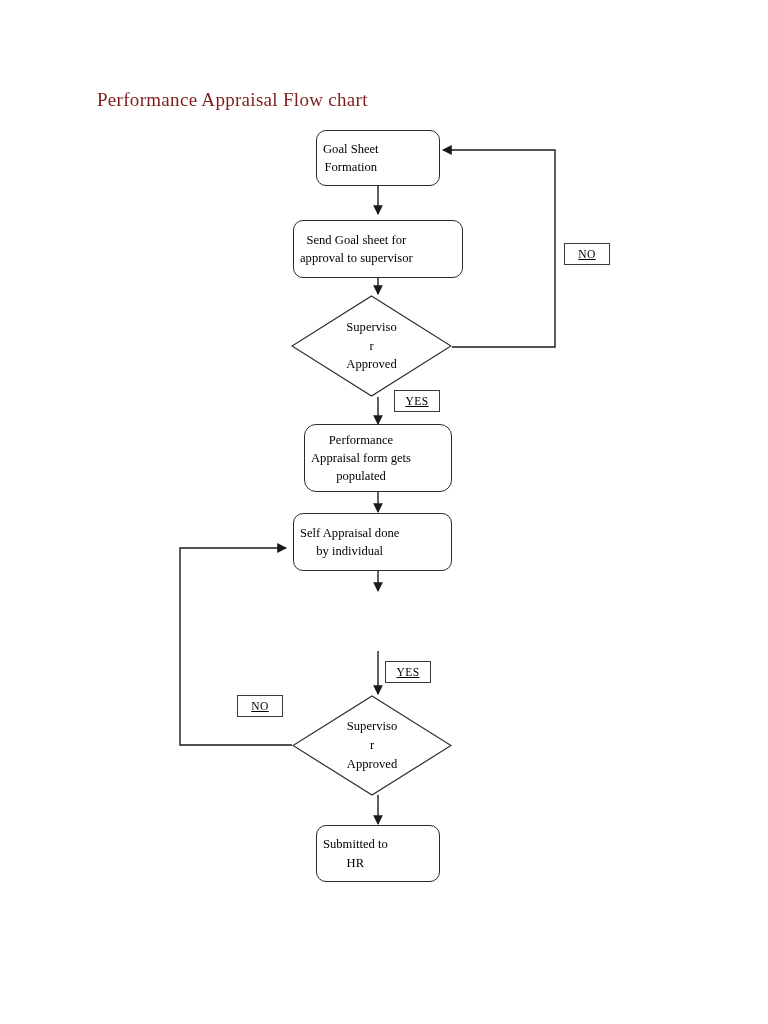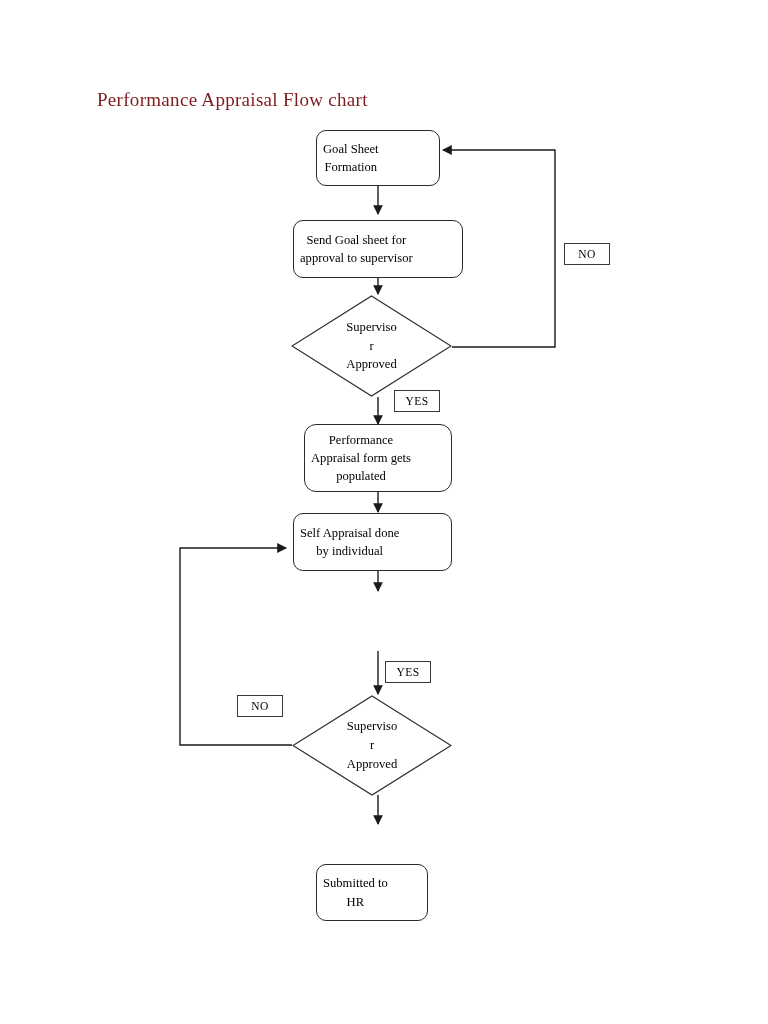--- a/index.html
+++ b/index.html
@@ -80,6 +80,7 @@
     align-items: center;
     justify-content: center;
     padding: 1px 2px;
+    text-decoration: underline;
   }
   #edges {
     position: absolute;

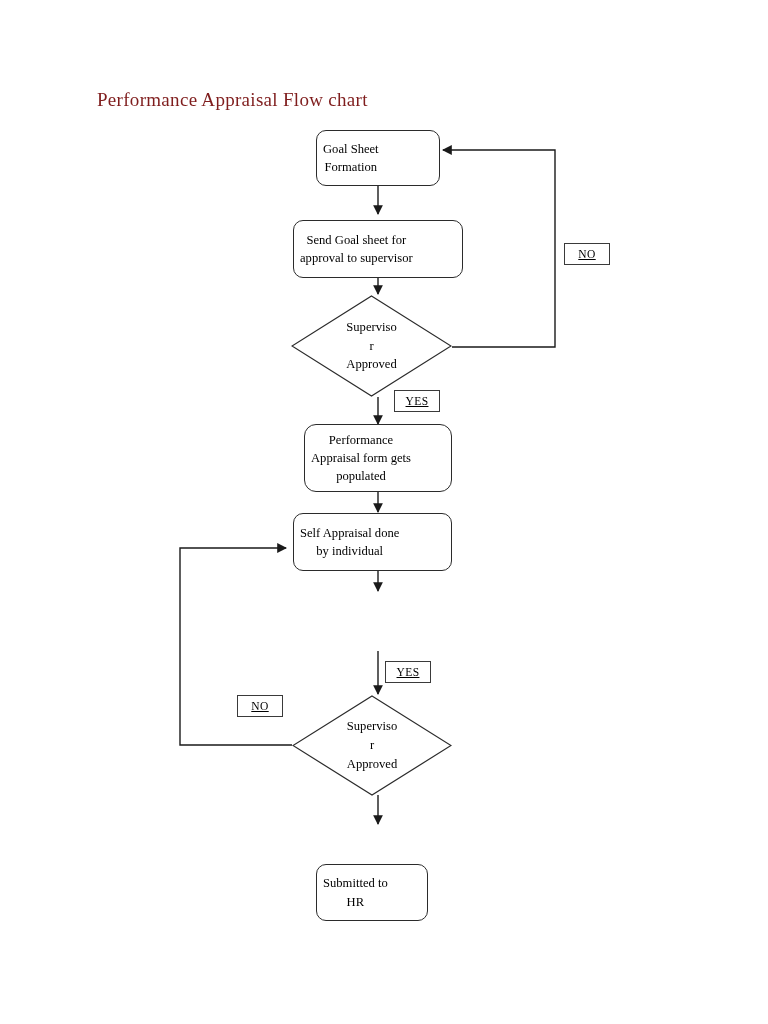--- a/index.html
+++ b/index.html
@@ -183,7 +183,7 @@
     </div>
   </div>
 
-  <div class="shape rbox" style="left:316px; top:825px; width:112px; height:57px;margin-top:39px;">
+  <div class="shape rbox" style="left:316px; top:825px; width:124px; height:57px;">
     <div>
       <span>Submitted to</span>
       <span>HR</span>

